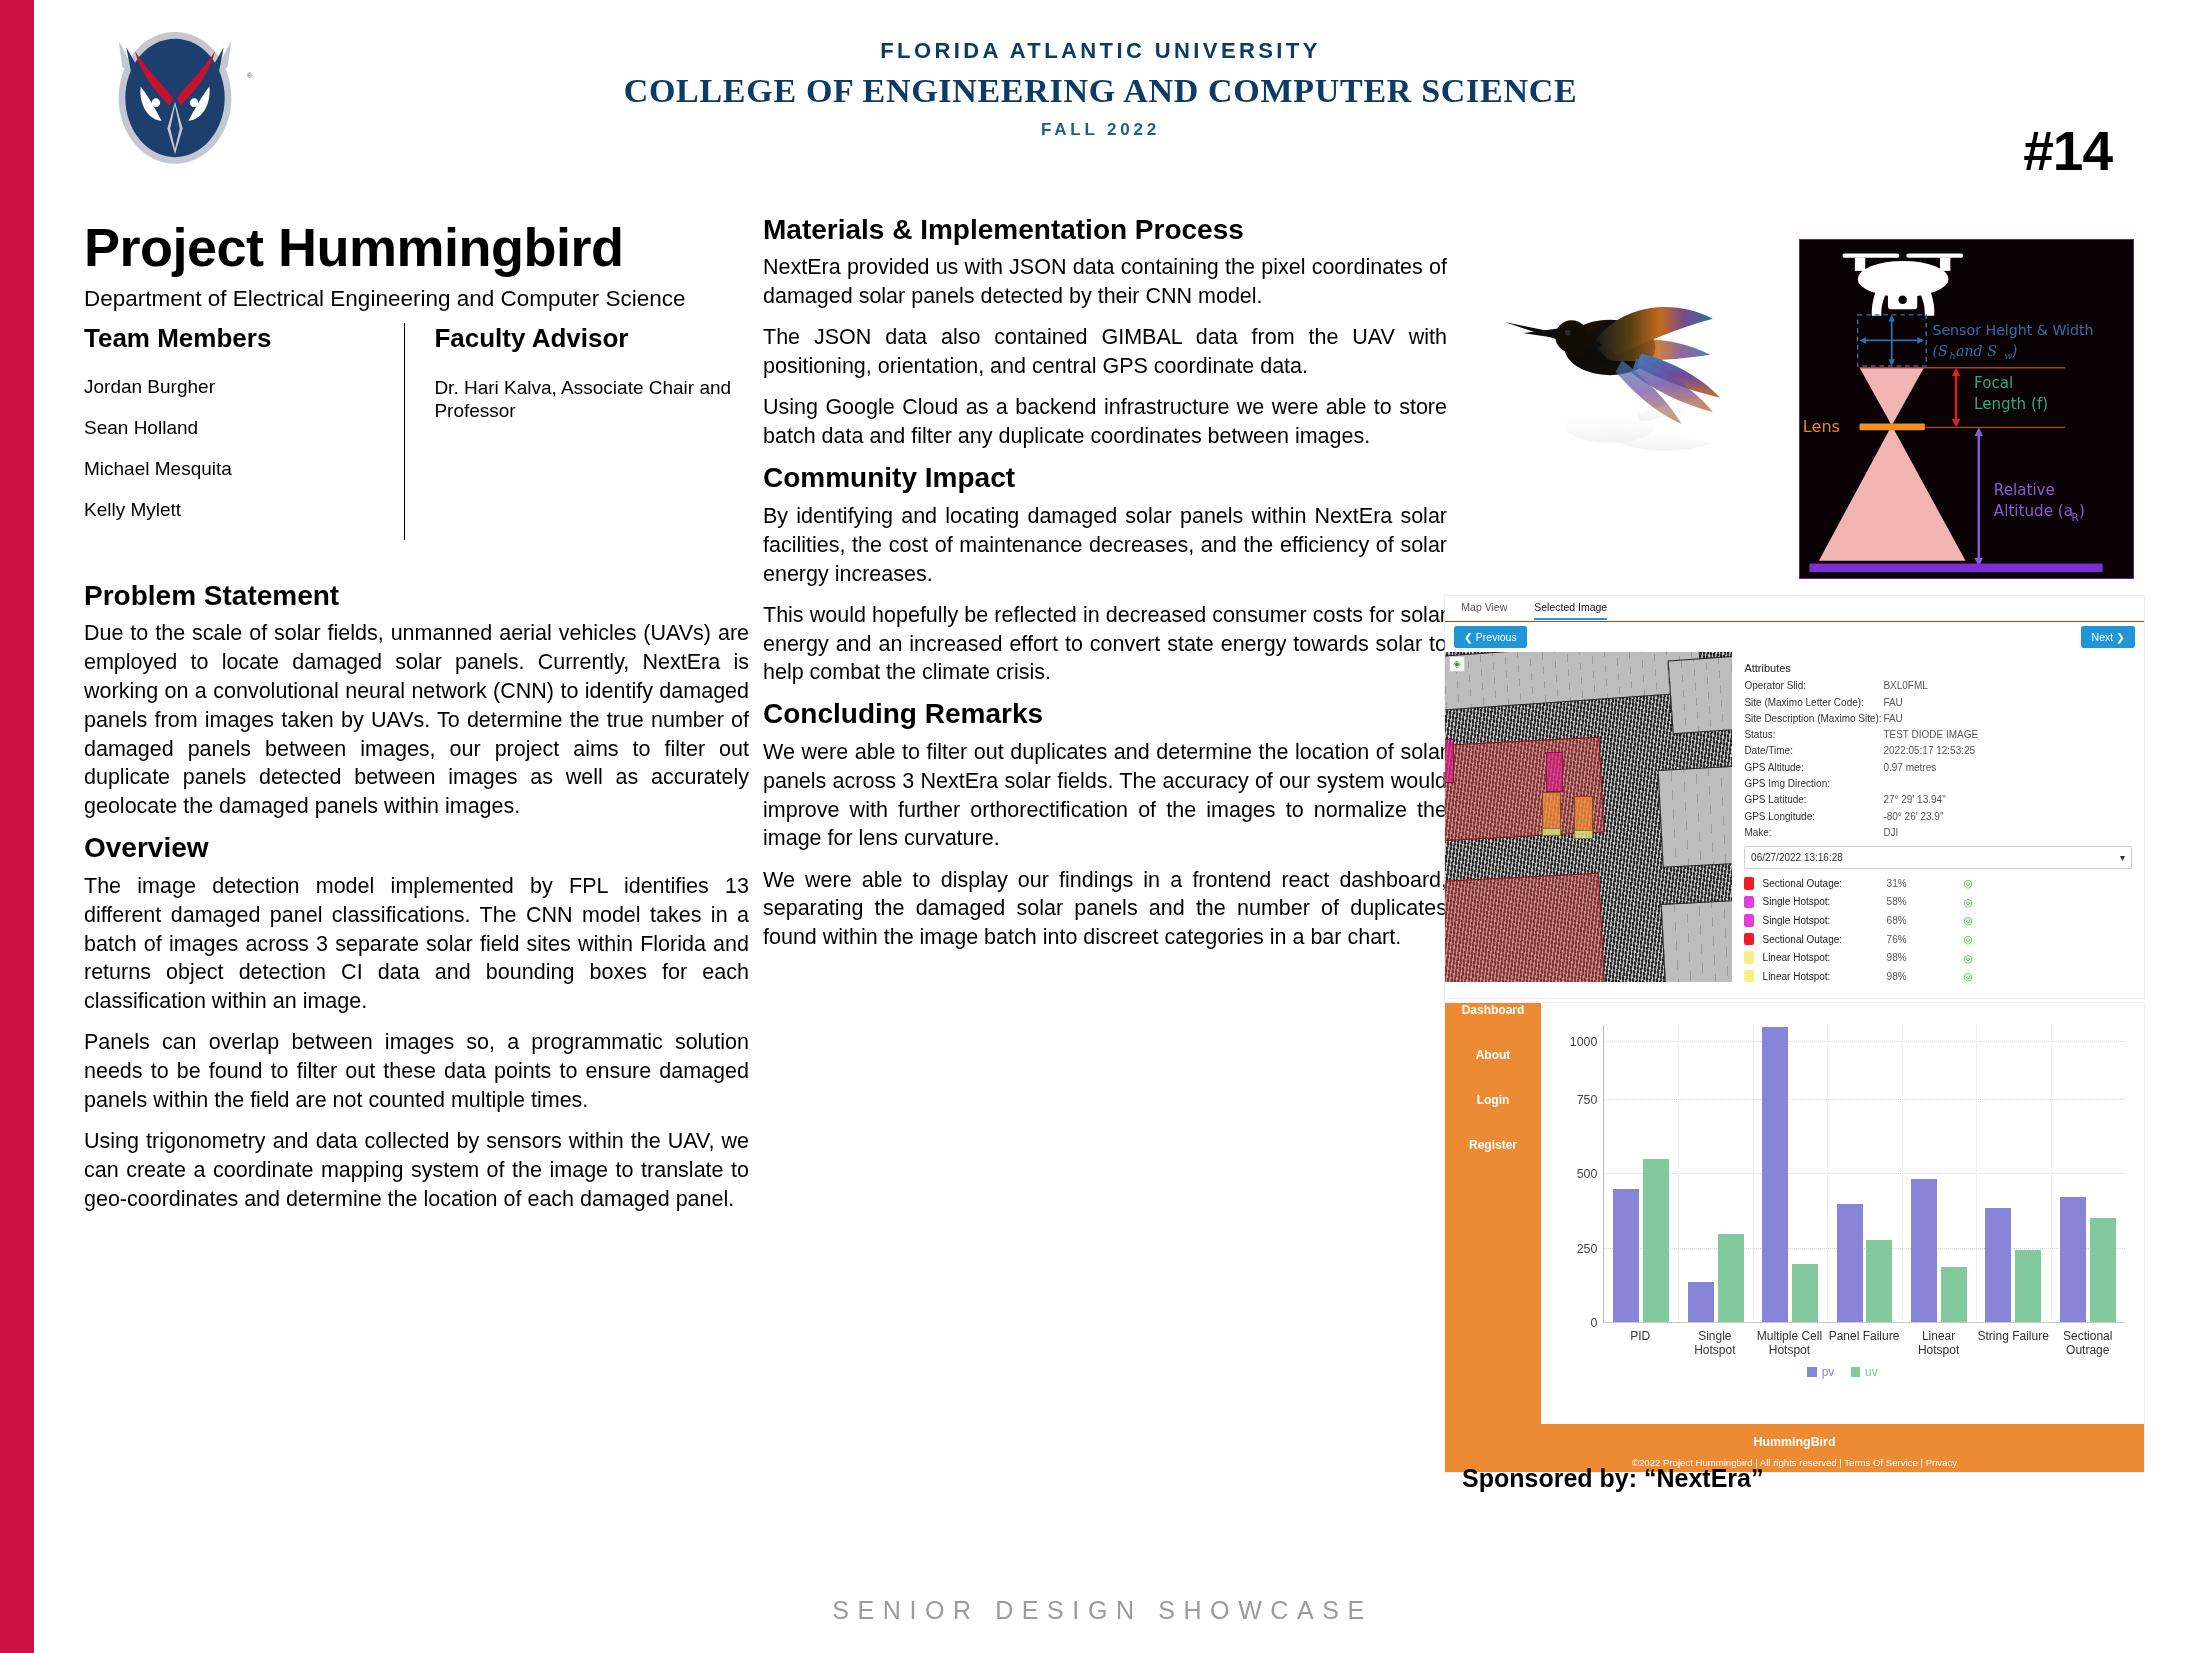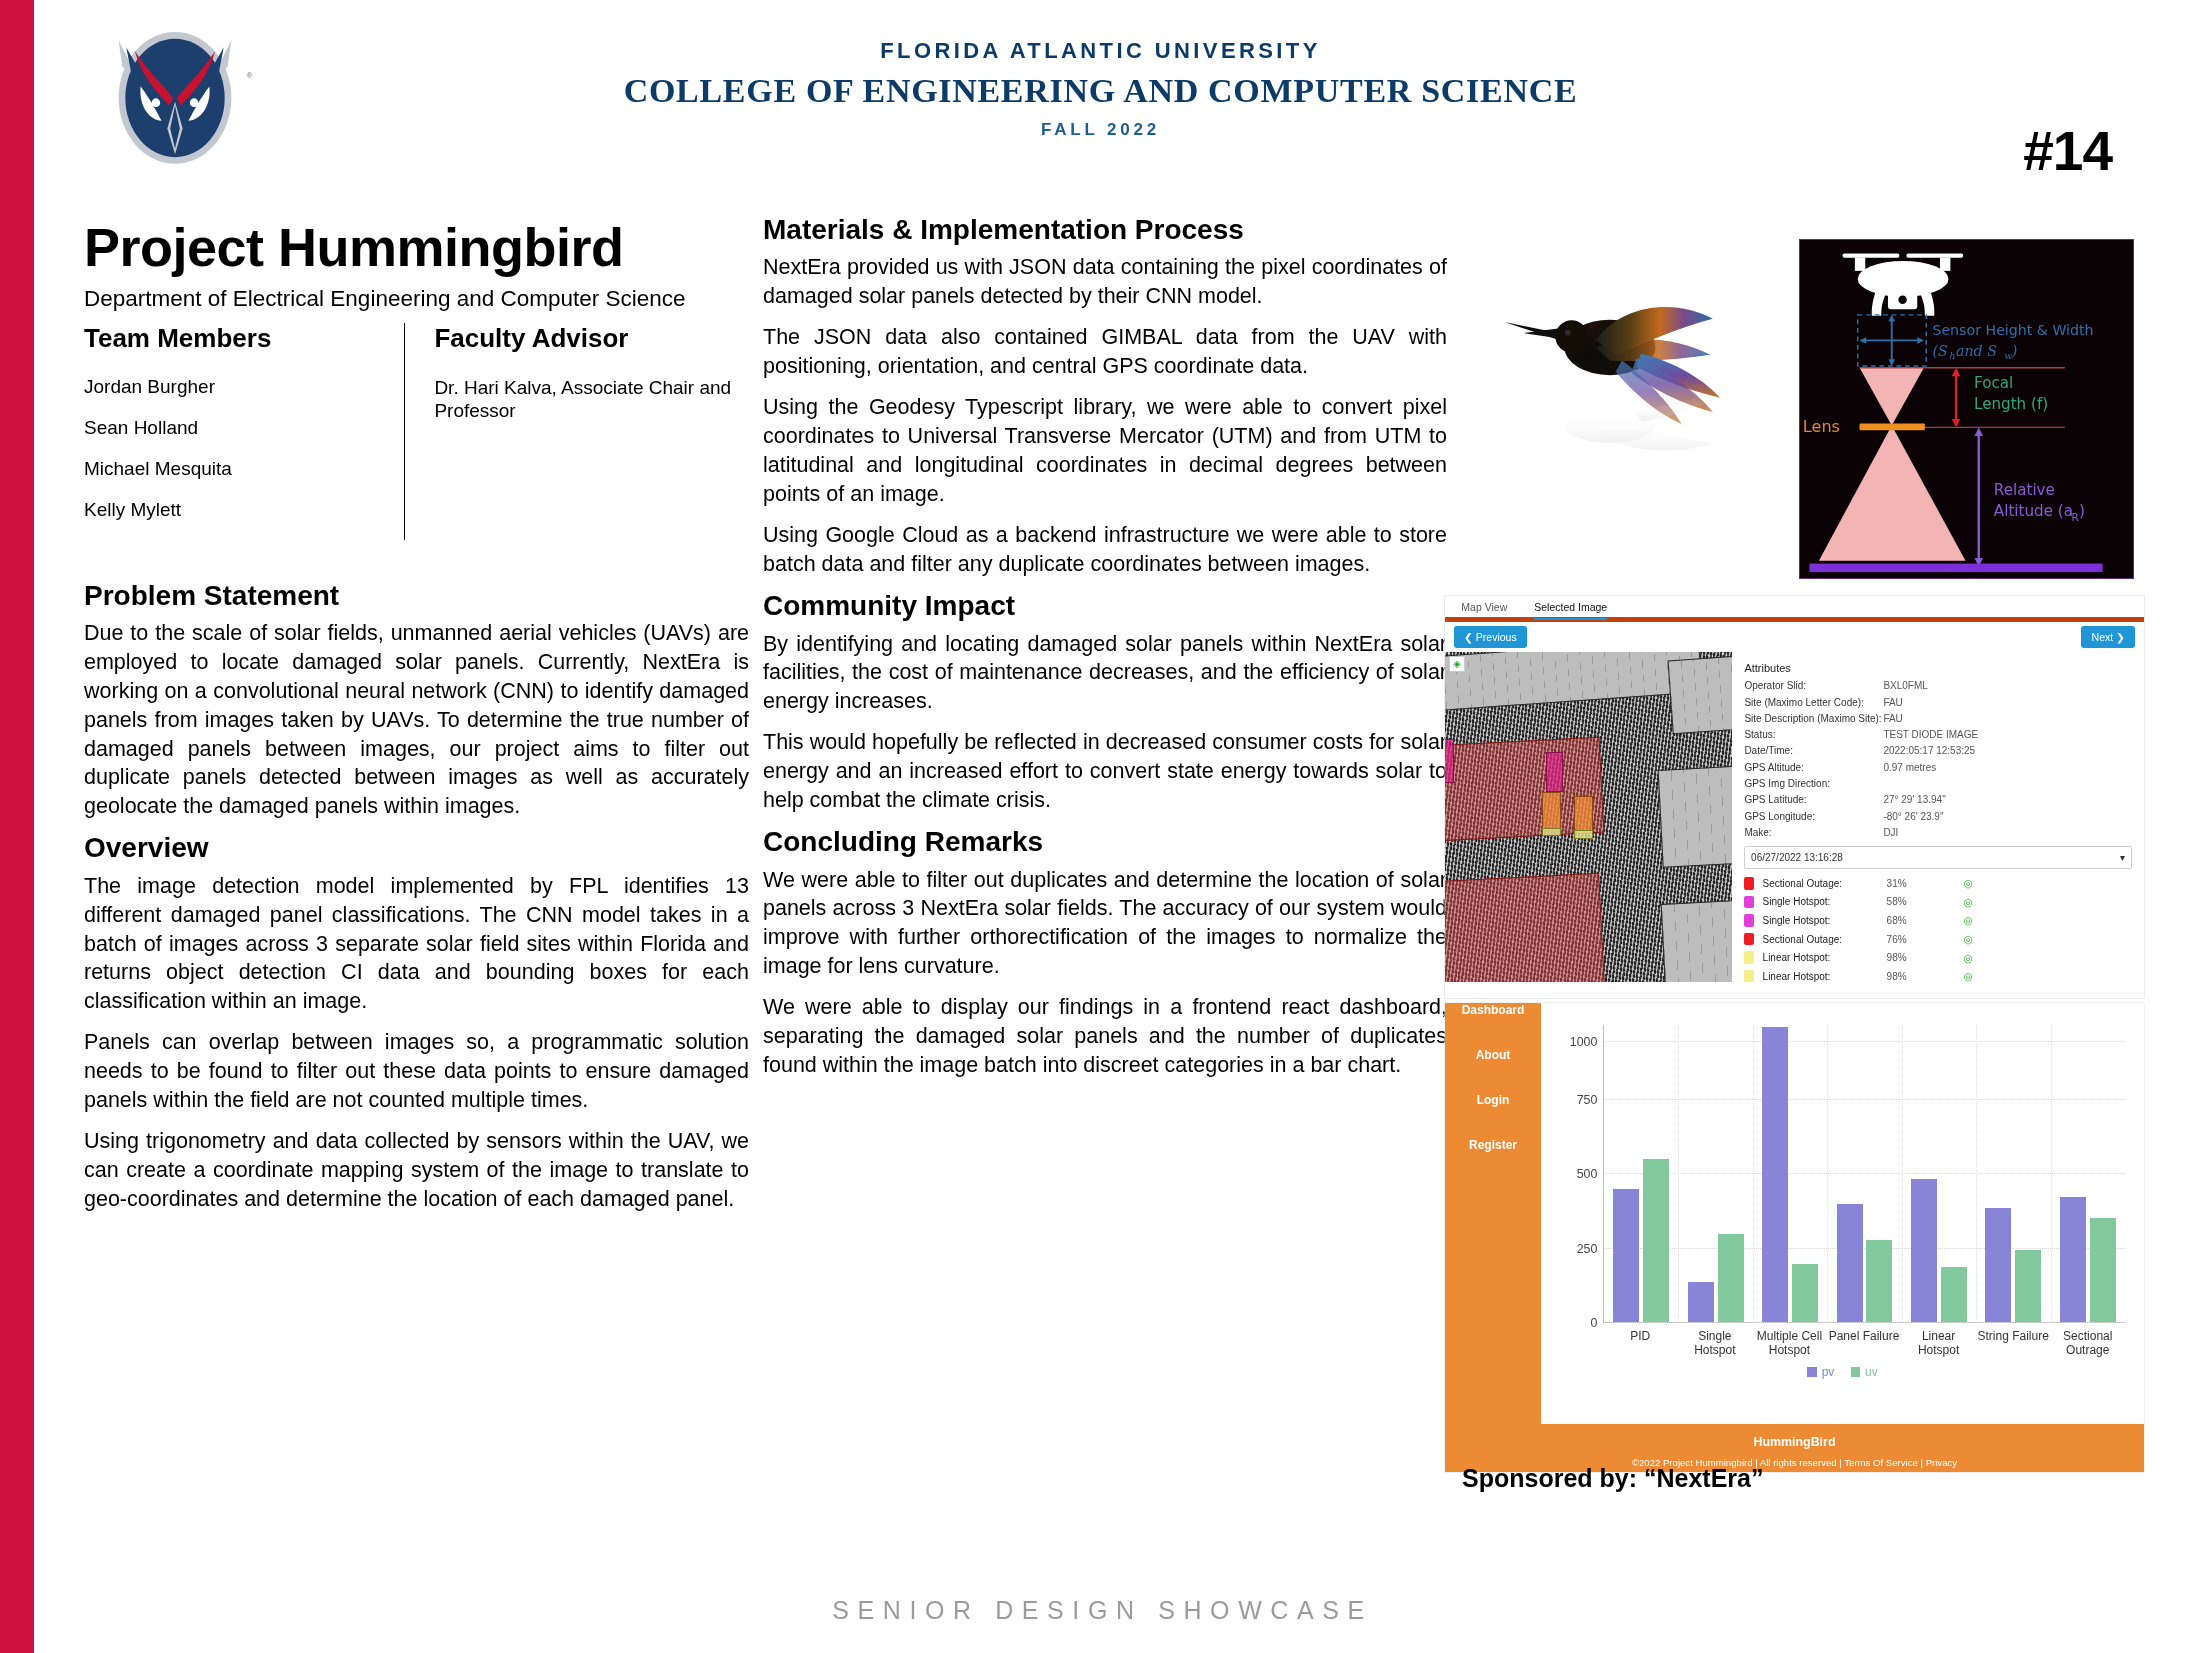--- a/index.html
+++ b/index.html
@@ -178,7 +178,6 @@
   <h2 class="sec">Materials &amp; Implementation Process</h2>
   <p class="body">NextEra provided us with JSON data containing the pixel coordinates of damaged solar panels detected by their CNN model.</p>
   <p class="body">The JSON data also contained GIMBAL data from the UAV with positioning, orientation, and central GPS coordinate data.</p>
-  <p class="body">Using the Geodesy Typescript library, we were able to convert pixel coordinates to Universal Transverse Mercator (UTM) and from UTM to latitudinal and longitudinal coordinates in decimal degrees between points of an image.</p>
   <p class="body">Using Google Cloud as a backend infrastructure we were able to store batch data and filter any duplicate coordinates between images.</p>
 
   <h2 class="sec">Community Impact</h2>

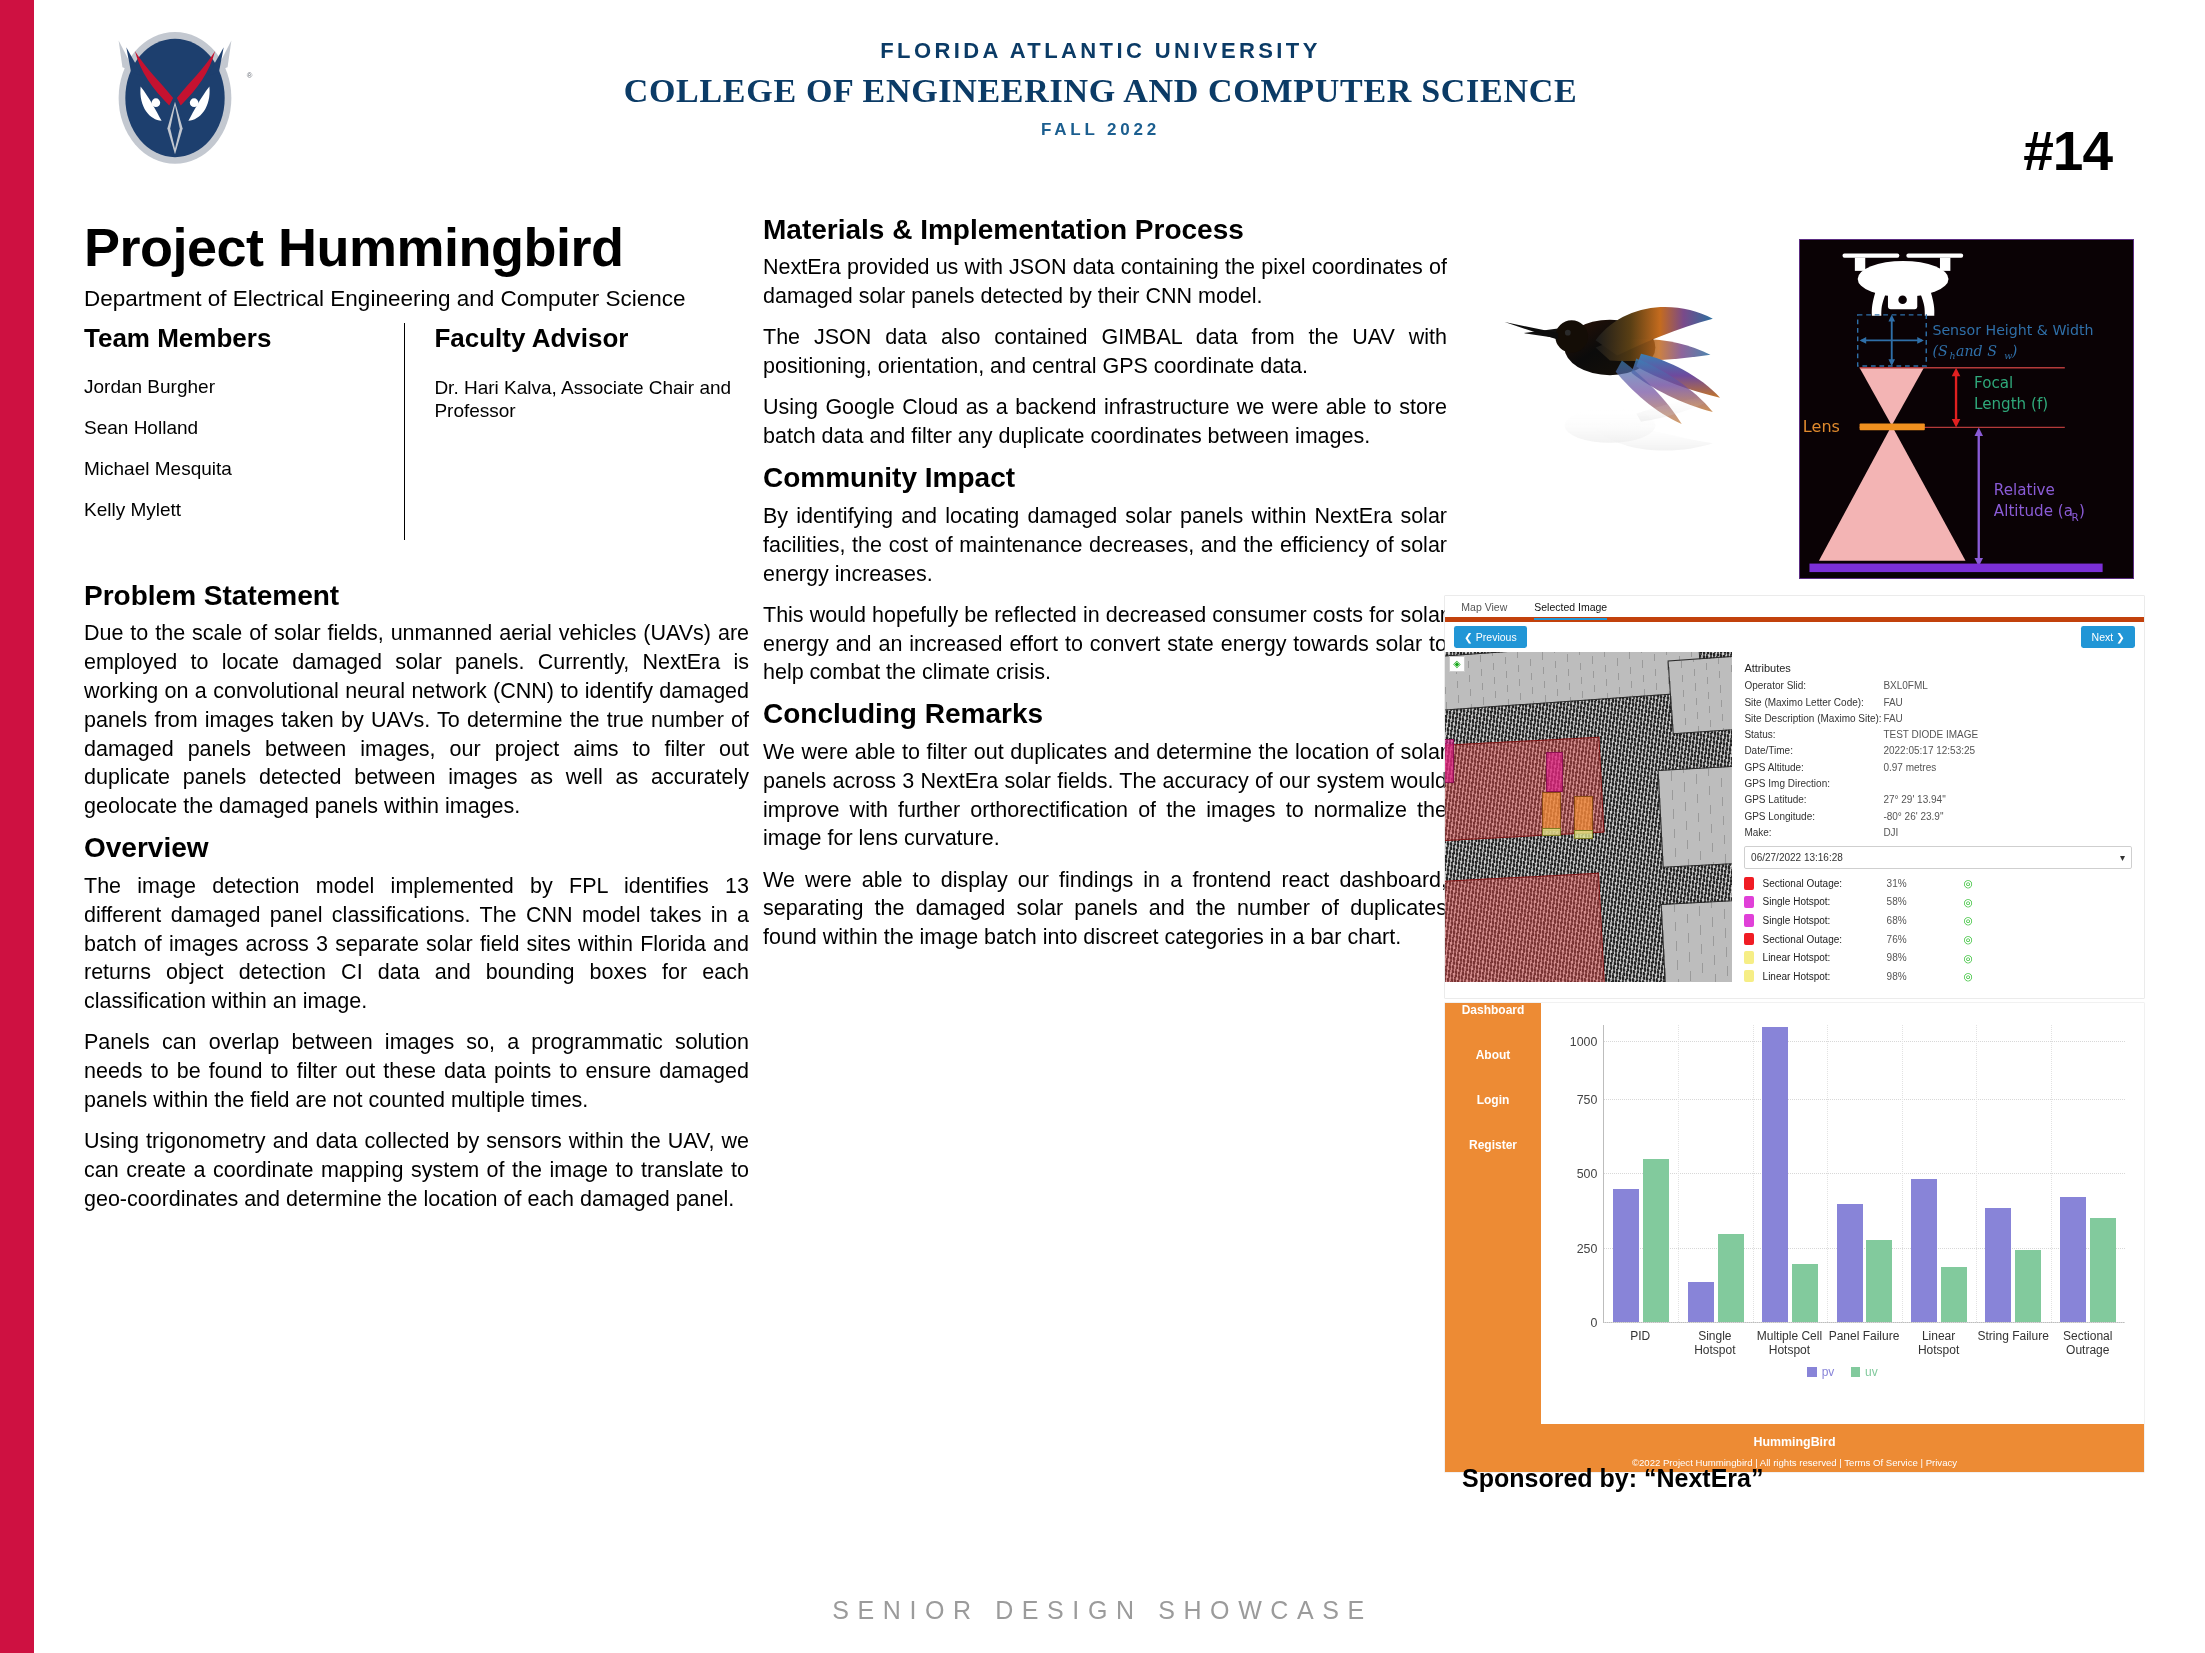--- a/index.html
+++ b/index.html
@@ -50,7 +50,7 @@
 
   
   .dash-tabs{display:flex;gap:27px;padding:4.8px 16.3px 0 16.3px;height:26px;align-items:flex-start;
-      font-size:10.5px;color:#555;border-bottom:5px solid #c2410c;box-sizing:border-box;}
+      font-size:10.5px;color:#555;border-bottom:1px solid #c2410c;box-sizing:border-box;}
   .dash-tab{padding-bottom:4.8px;}
   .dash-tab.active{color:#111;border-bottom:2.4px solid #2196d6;}
   .dash-navbar{display:flex;justify-content:space-between;align-items:center;height:30px;padding:0 8.6px;}

